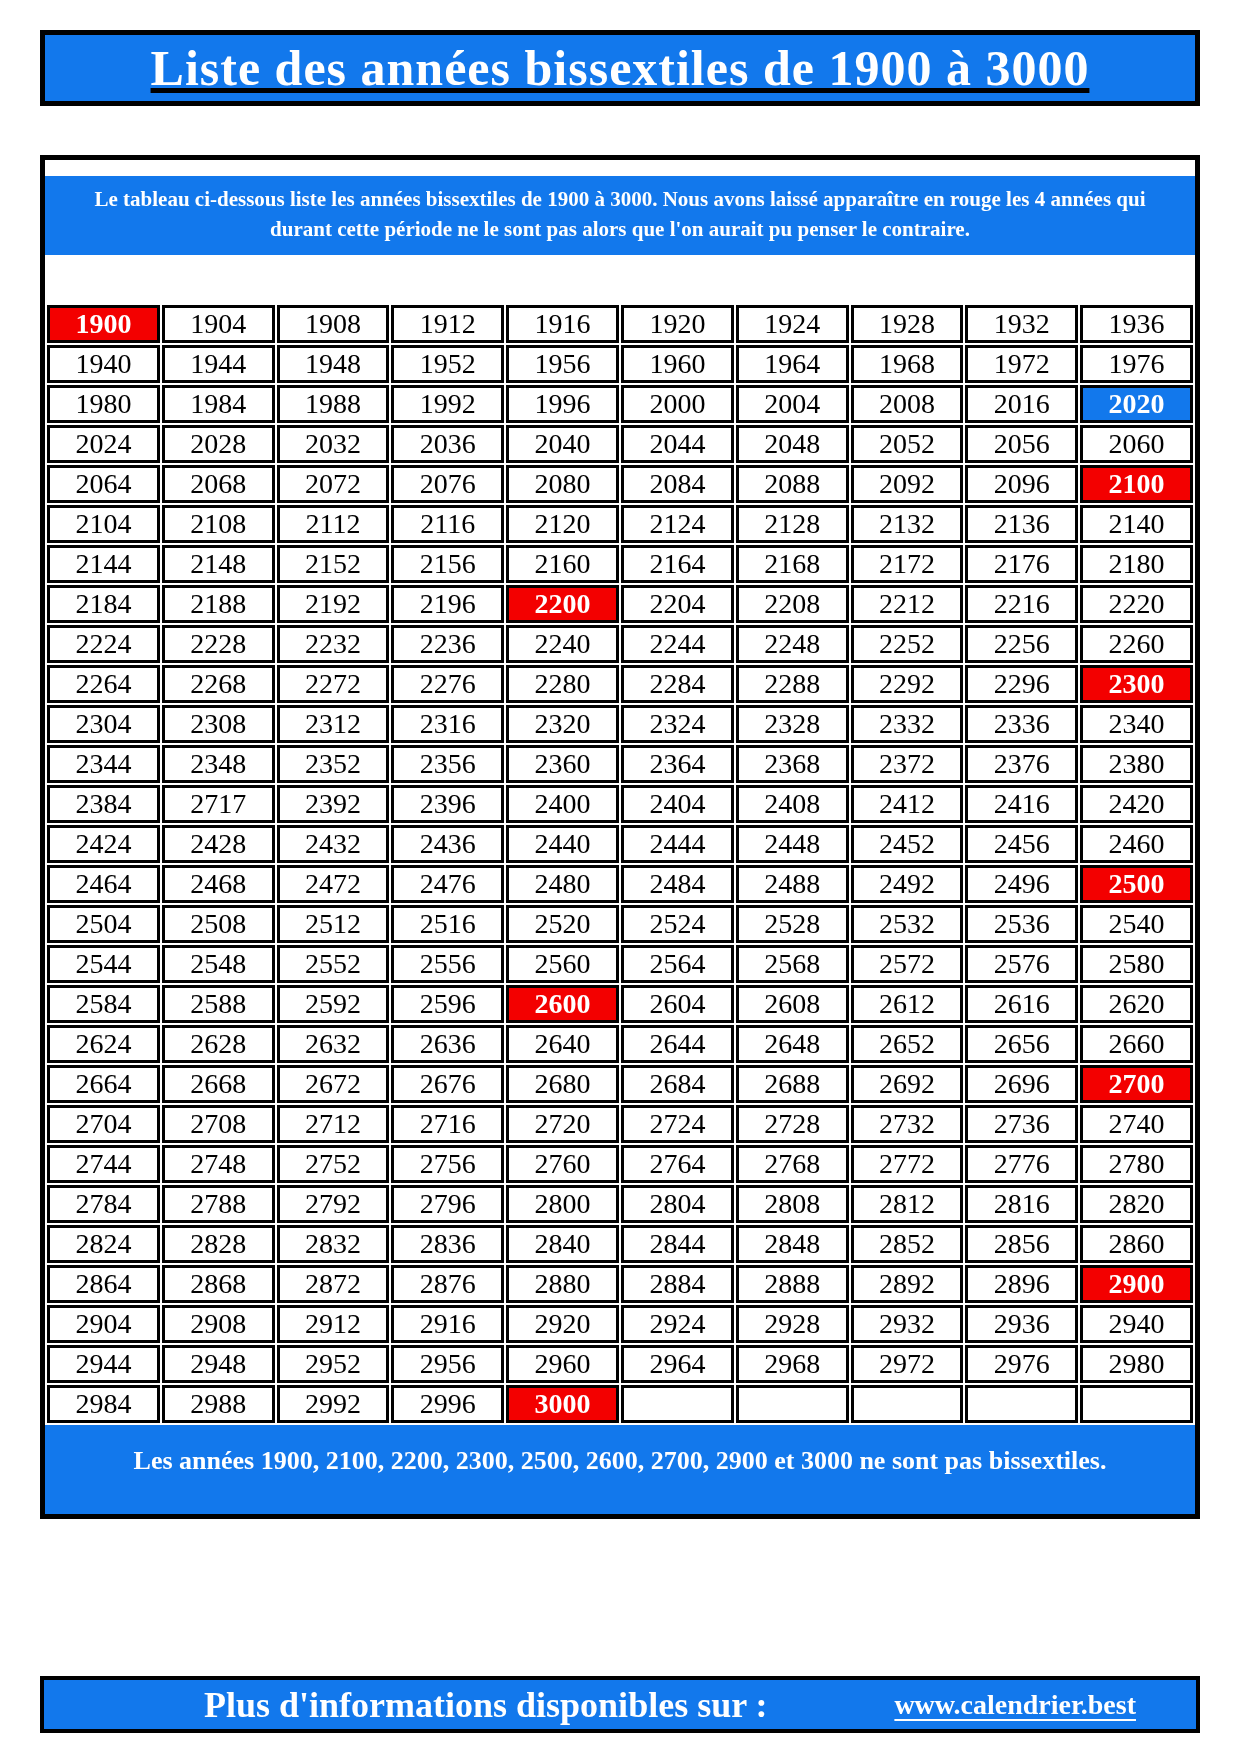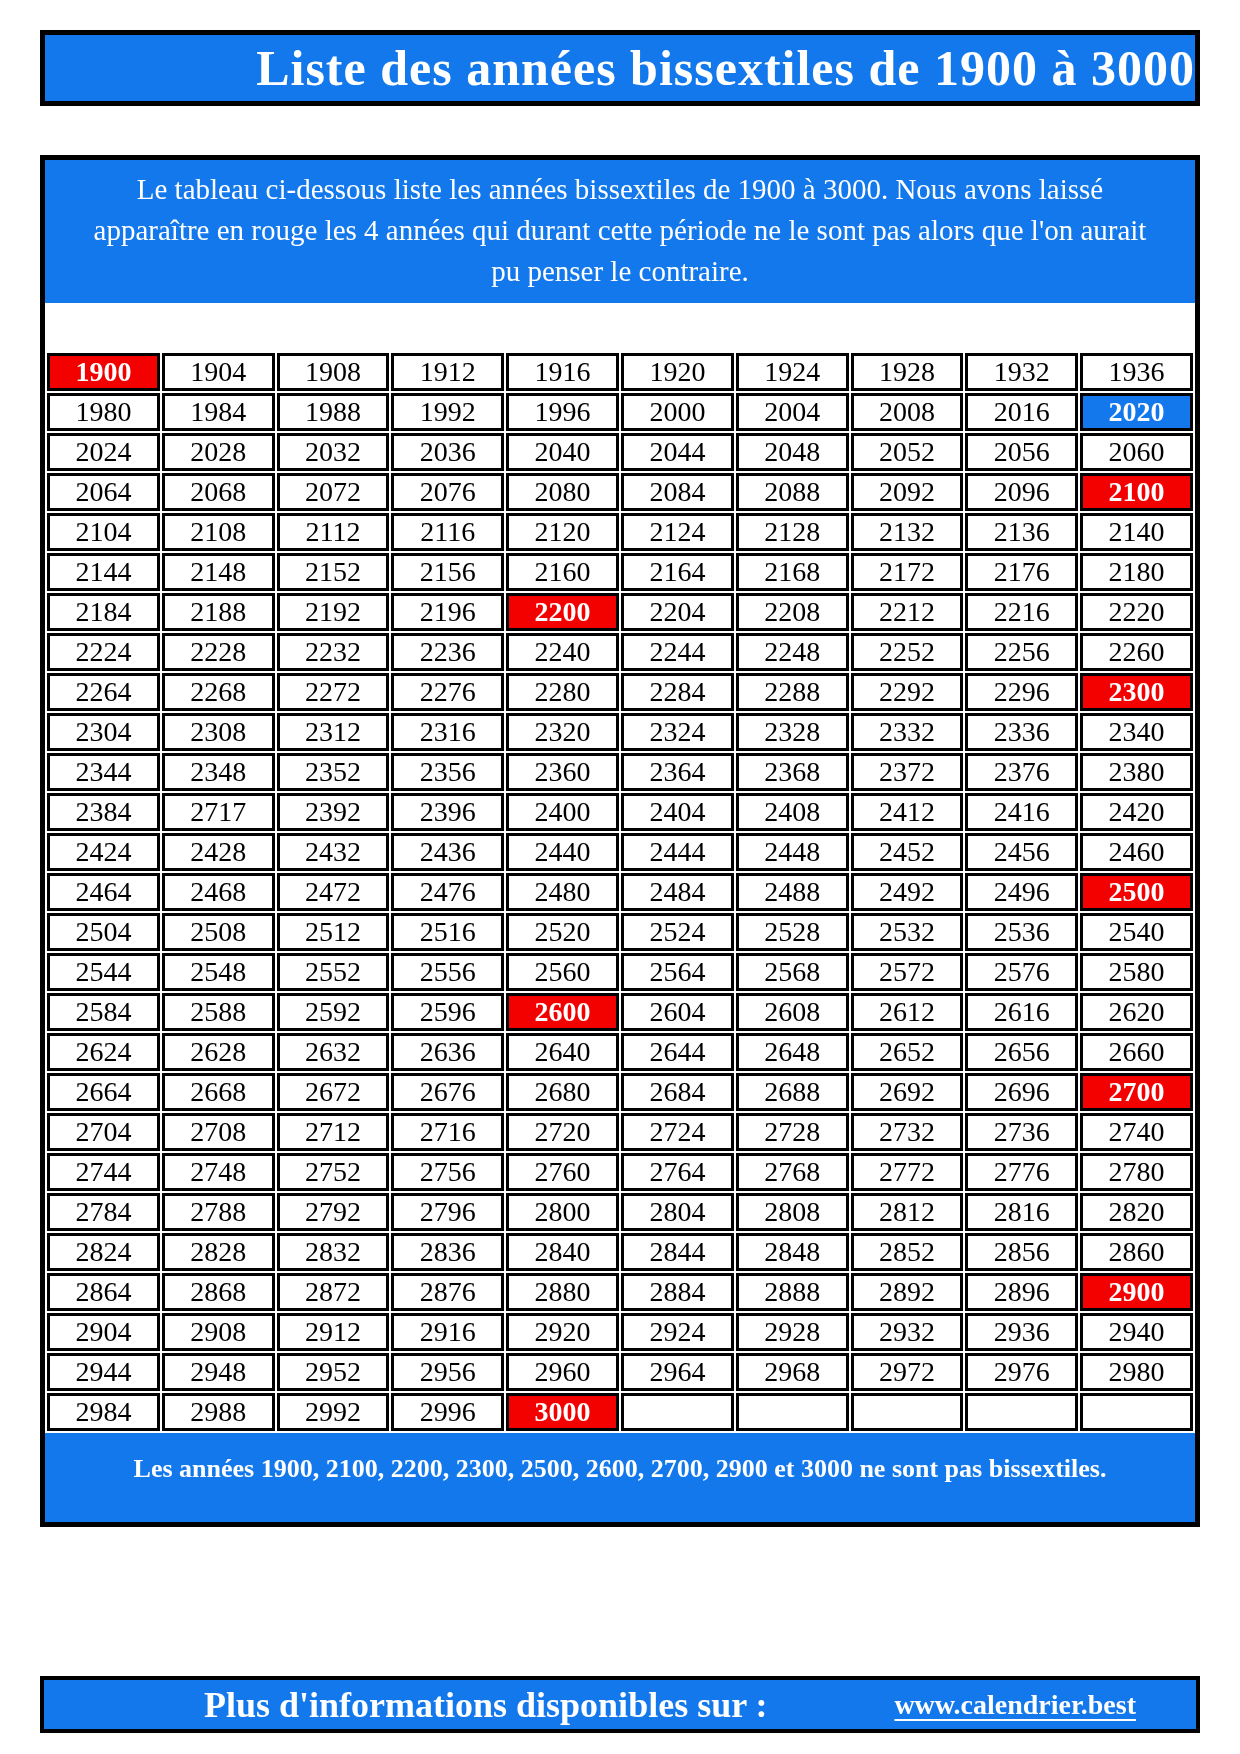--- a/index.html
+++ b/index.html
@@ -21,7 +21,7 @@
   .title-bar{
     position:absolute;top:30px;left:40px;right:40px;height:76px;
     background:var(--blue);border:5px solid var(--black);
-    display:flex;align-items:center;justify-content:flex-end;
+    display:flex;align-items:center;justify-content:center;text-decoration:underline;
   }
   .title-bar h1{
     color:var(--white);font-size:50px;font-weight:bold;

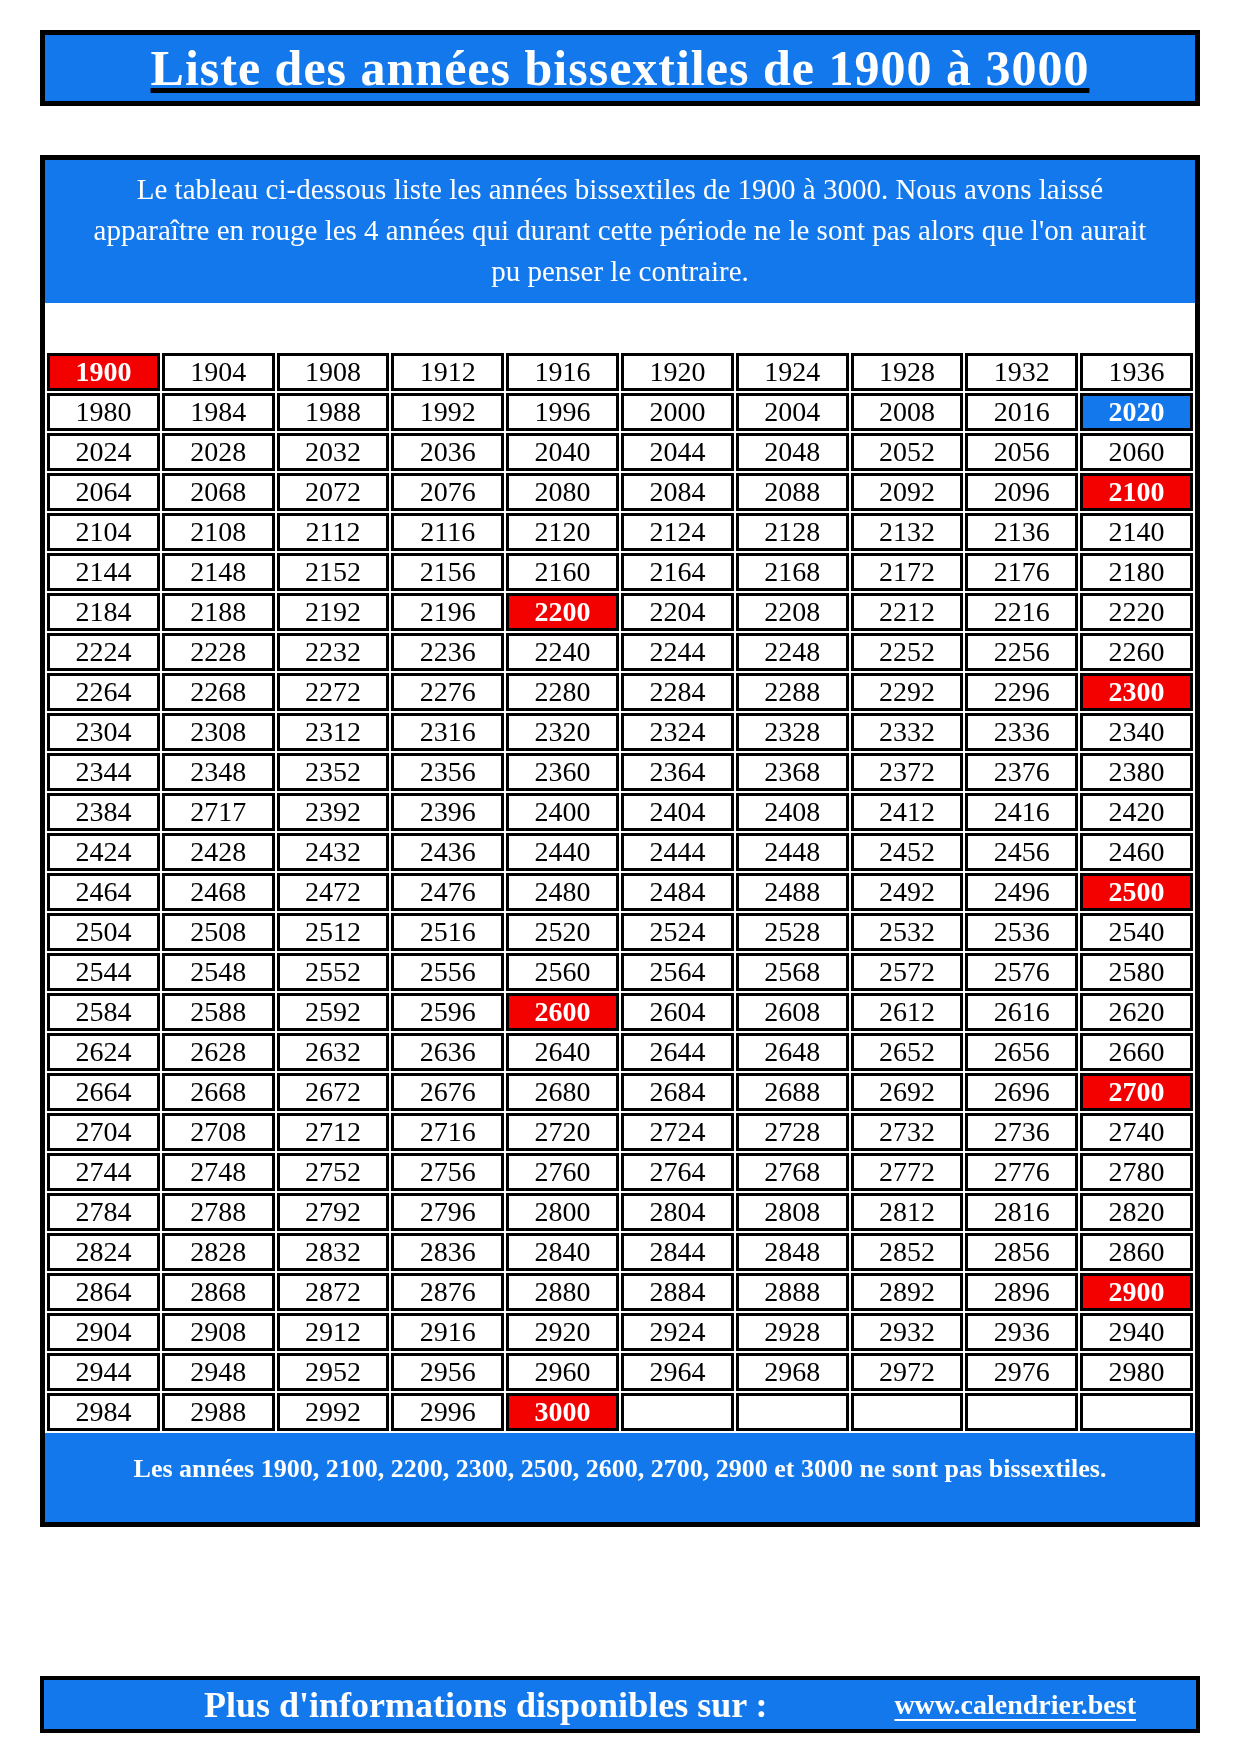--- a/index.html
+++ b/index.html
@@ -35,8 +35,8 @@
   }
   .intro{
     background:var(--blue);color:var(--white);
-    font-size:29px;font-weight:normal;text-align:center;
-    line-height:1.42;padding:9px 48px 10px;
+    font-size:21px;font-weight:bold;text-align:center;
+    line-height:1.42;padding:9px 48px 10px;margin-top:16px;
   }
   table.years{
     width:100%;

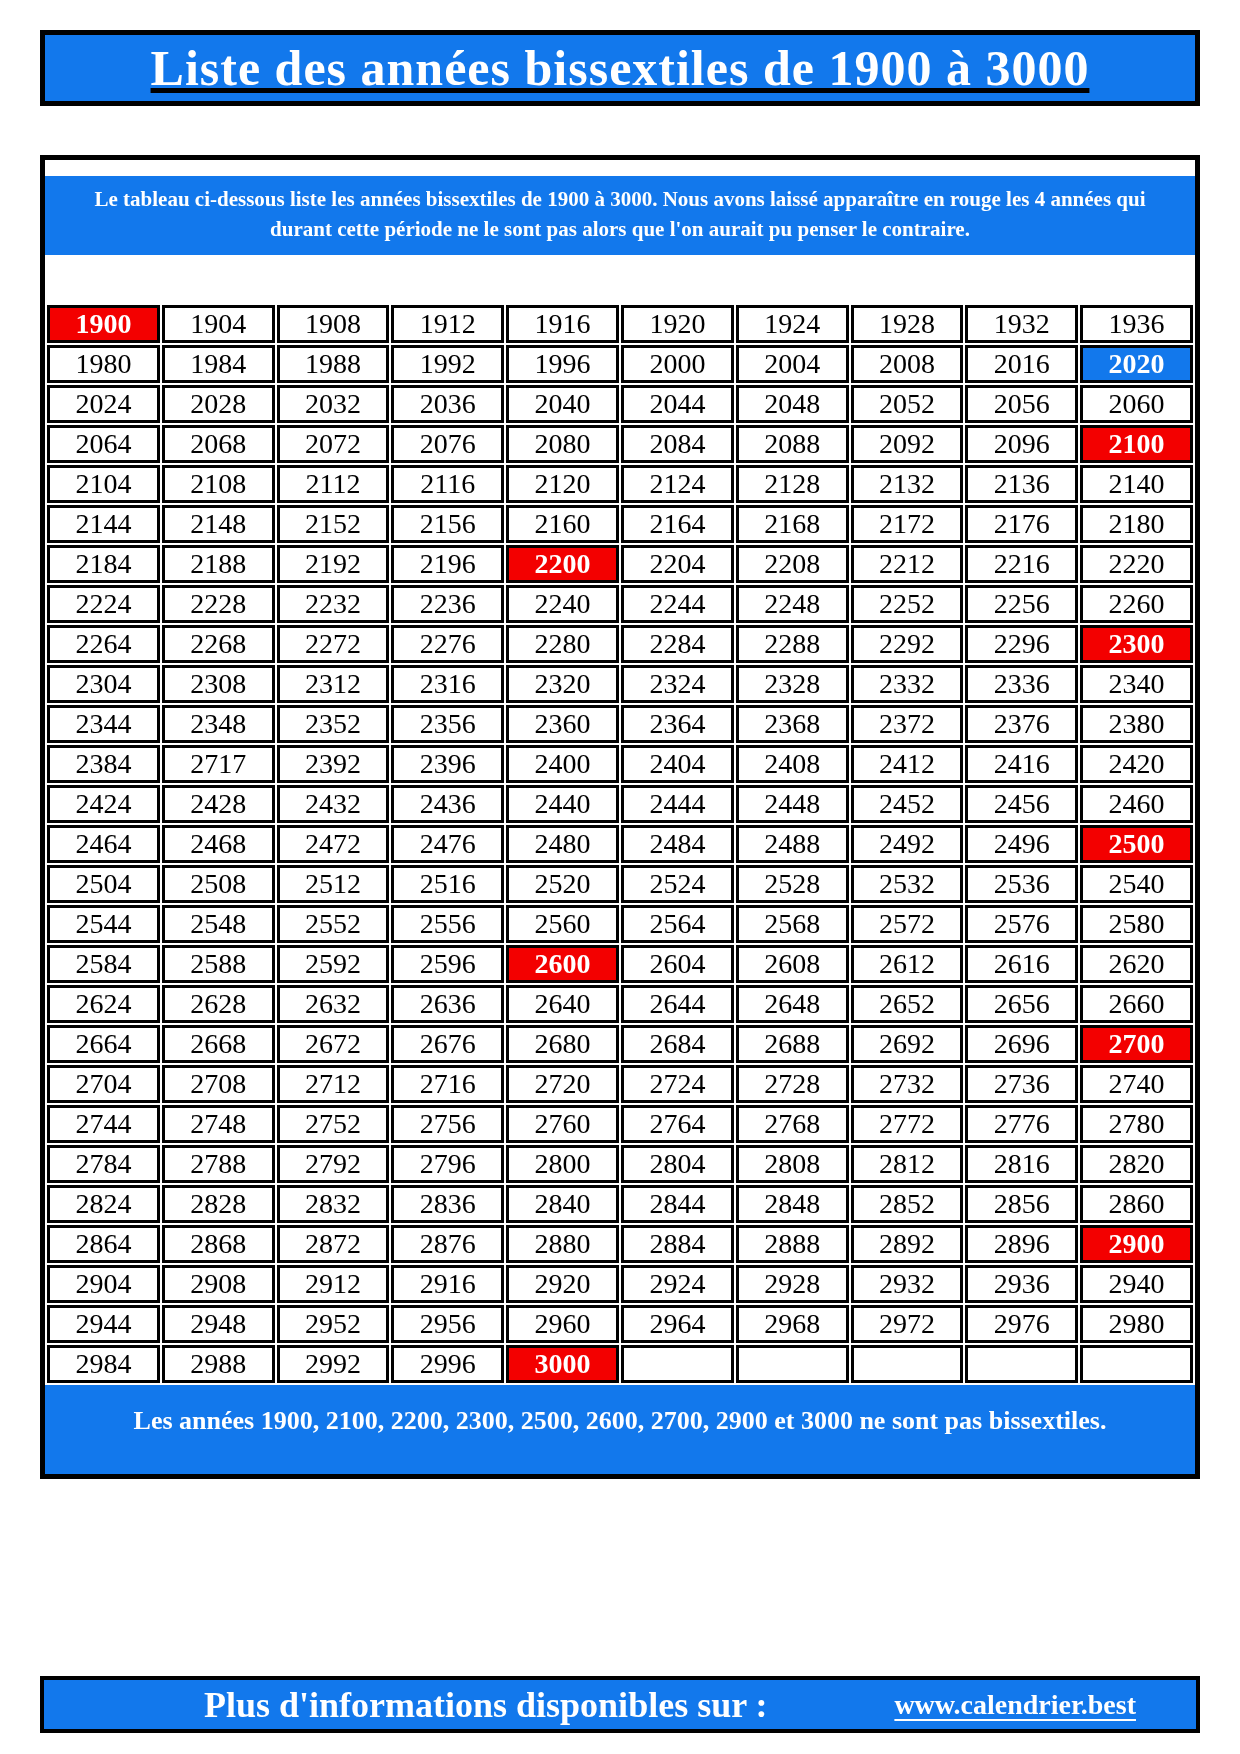--- a/index.html
+++ b/index.html
@@ -101,6 +101,18 @@
             <td>1936</td>
           </tr>
           <tr>
+            <td>1940</td>
+            <td>1944</td>
+            <td>1948</td>
+            <td>1952</td>
+            <td>1956</td>
+            <td>1960</td>
+            <td>1964</td>
+            <td>1968</td>
+            <td>1972</td>
+            <td>1976</td>
+          </tr>
+          <tr>
             <td>1980</td>
             <td>1984</td>
             <td>1988</td>

